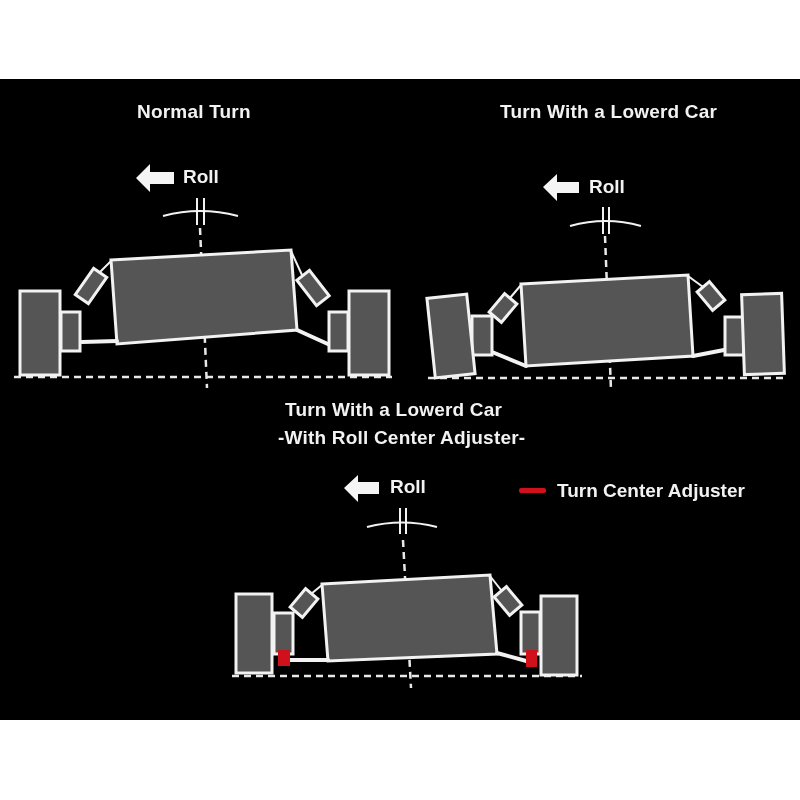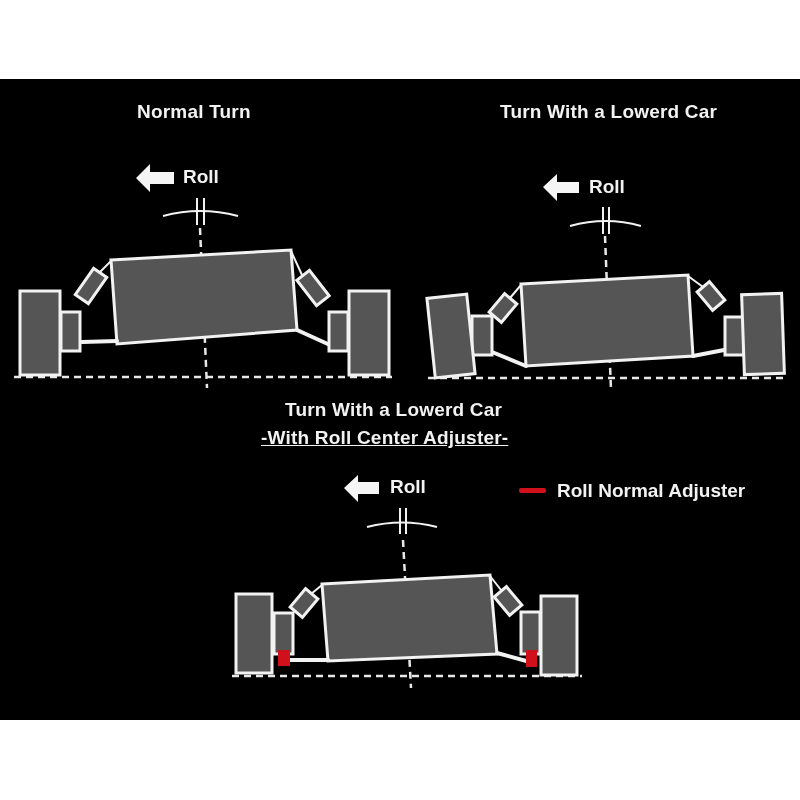--- a/index.html
+++ b/index.html
@@ -18,7 +18,7 @@
 <div class="title" style="left:137px;top:101px;">Normal Turn</div>
 <div class="title" style="left:500px;top:101px;">Turn With a Lowerd Car</div>
 <div class="title" style="left:285px;top:399px;">Turn With a Lowerd Car</div>
-<div class="title" style="left:261px;top:427px;text-decoration:underline;">-With Roll Center Adjuster-</div>
+<div class="title" style="left:278px;top:427px;">-With Roll Center Adjuster-</div>
 
 <div class="roll-label" style="left:183px;top:166px;">Roll</div>
 <div class="roll-label" style="left:589px;top:176px;">Roll</div>

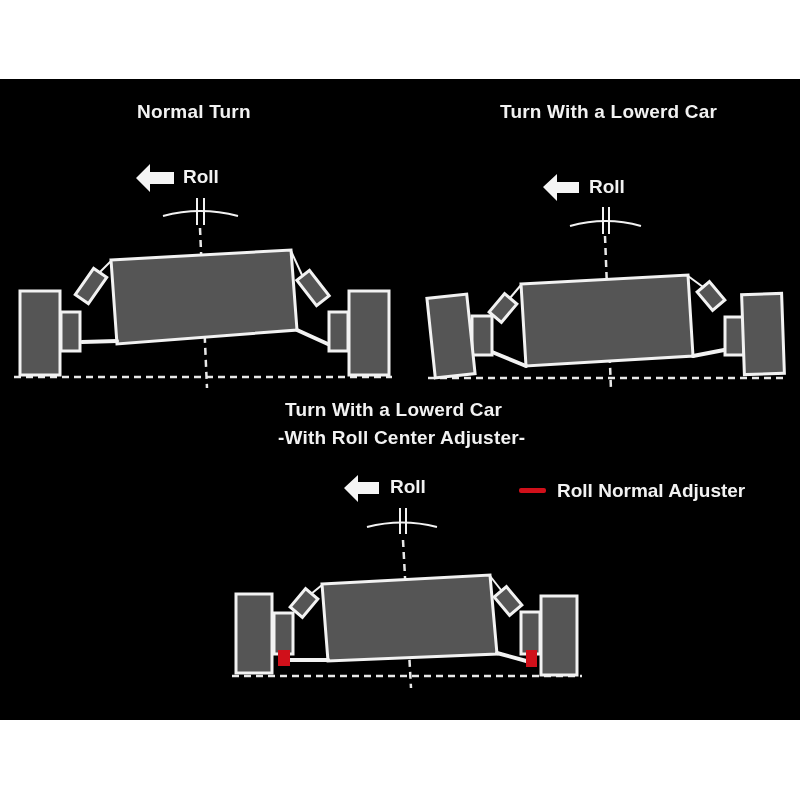--- a/index.html
+++ b/index.html
@@ -24,7 +24,7 @@
 <div class="roll-label" style="left:589px;top:176px;">Roll</div>
 <div class="roll-label" style="left:390px;top:476px;">Roll</div>
 
-<div class="legend-label" style="left:557px;top:480px;">Roll Normal Adjuster</div>
+<div class="legend-label" style="left:557px;top:480px;">Turn Center Adjuster</div>
 
 <svg width="800" height="800" viewBox="0 0 800 800">
   <defs>

